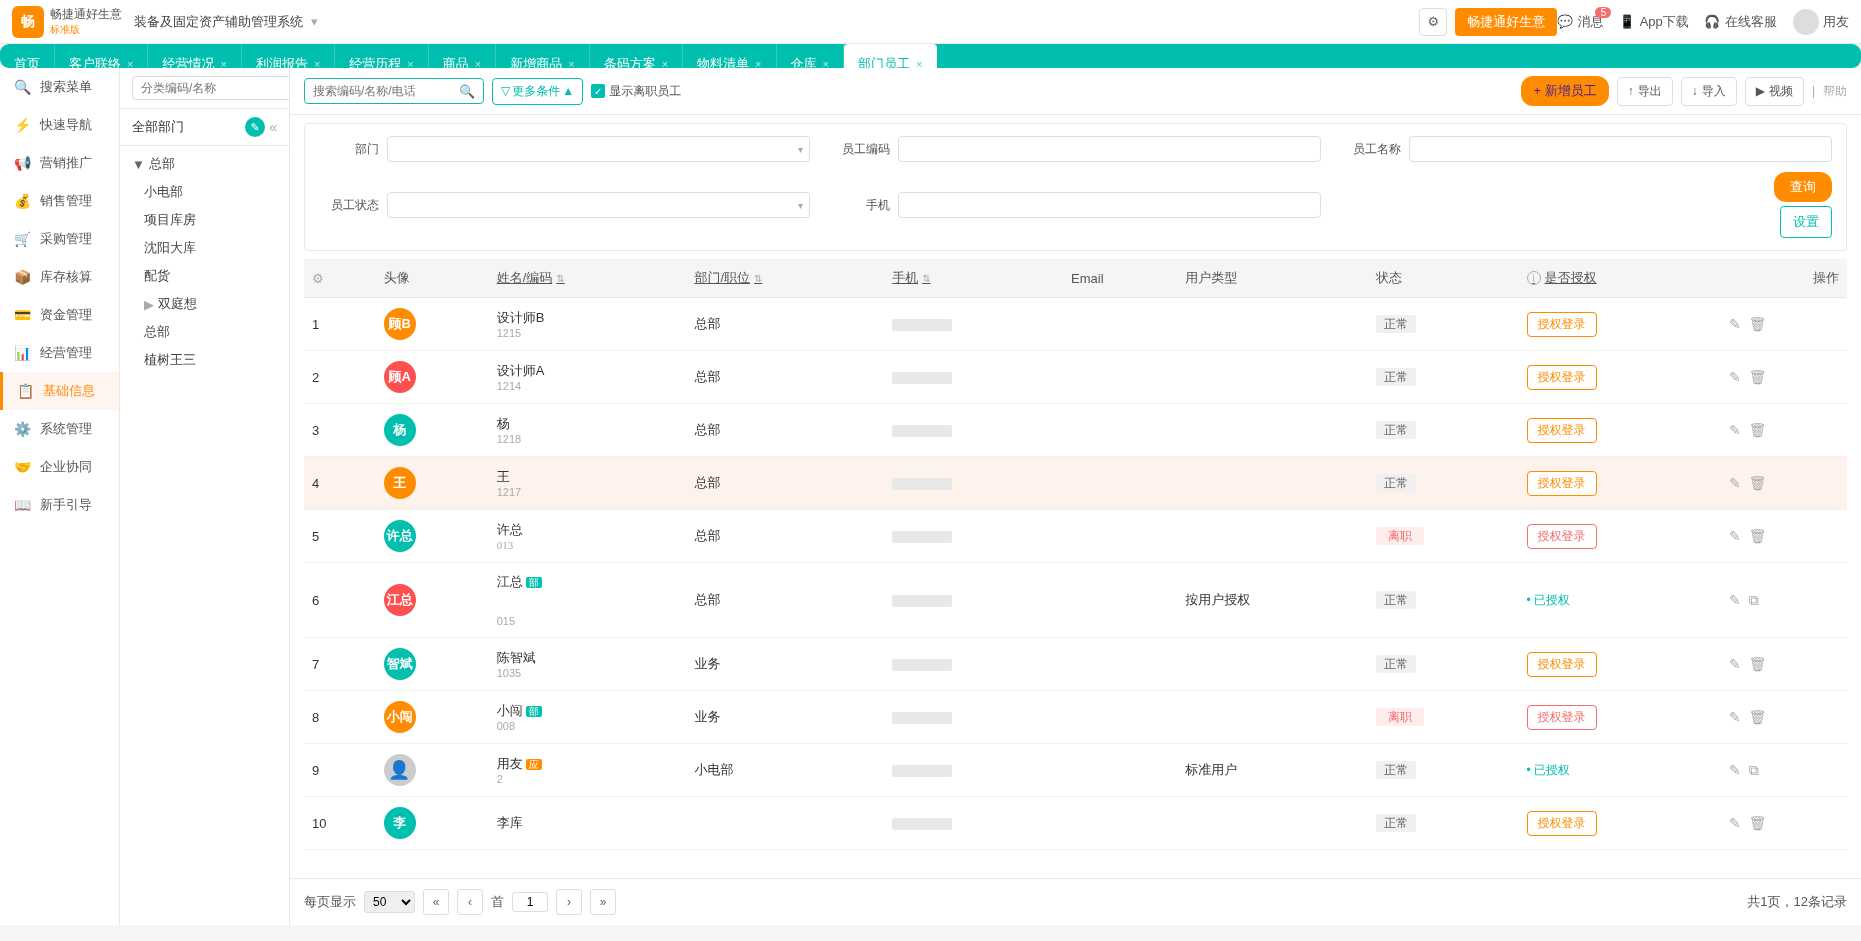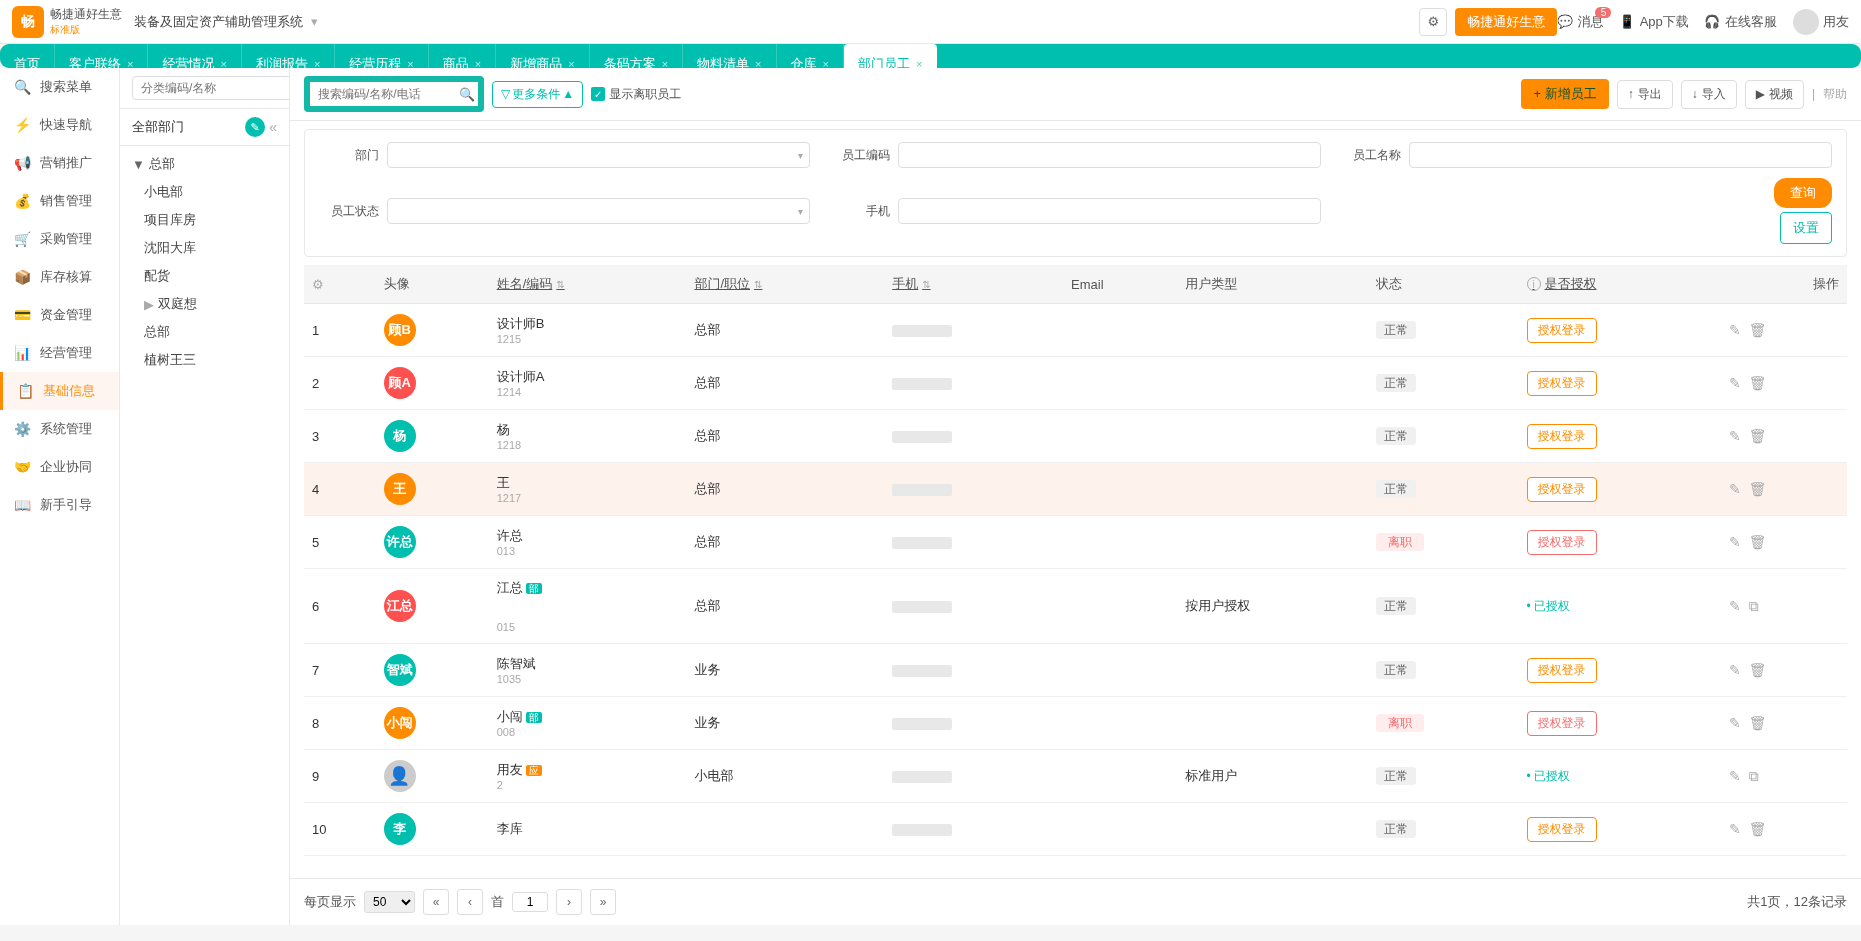--- a/index.html
+++ b/index.html
@@ -58,7 +58,7 @@
     
     .filter-toolbar { padding: 8px 14px; background: #fff; border-bottom: 1px solid #e8e8e8; display: flex; align-items: center; gap: 8px; flex-wrap: wrap; }
     .filter-input-wrap { position: relative; display: flex; align-items: center; }
-    .filter-input { border: 6px solid #14b8a6; border-radius: 4px; padding: 5px 28px 5px 8px; font-size: 12px; outline: none; width: 180px; }
+    .filter-input { border: 1px solid #14b8a6; border-radius: 4px; padding: 5px 28px 5px 8px; font-size: 12px; outline: none; width: 180px; }
     .filter-search-icon { position: absolute; right: 8px; color: #aaa; }
     .more-conditions { color: #00bfae; cursor: pointer; font-size: 12px; display: flex; align-items: center; gap: 2px; border: 1px solid #00bfae; border-radius: 4px; padding: 4px 8px; }
     .show-resigned { display: flex; align-items: center; gap: 4px; color: #555; font-size: 12px; cursor: pointer; }

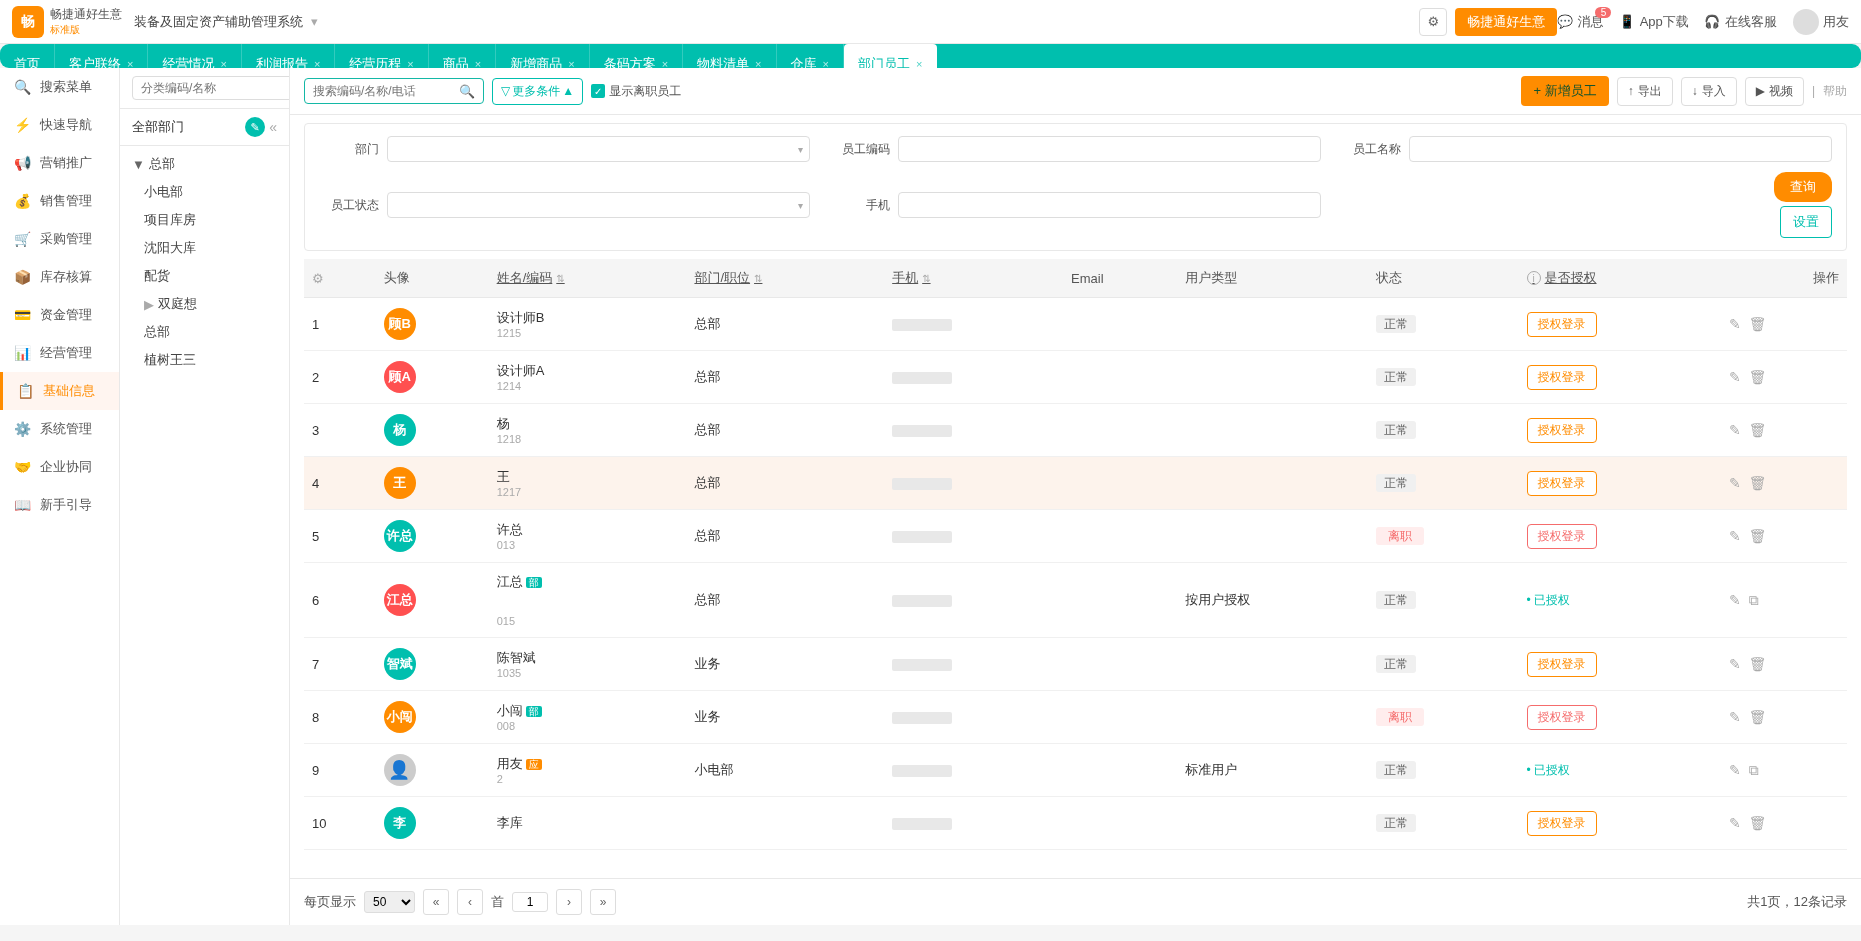--- a/index.html
+++ b/index.html
@@ -64,7 +64,7 @@
     .show-resigned { display: flex; align-items: center; gap: 4px; color: #555; font-size: 12px; cursor: pointer; }
     .checkbox-active { width: 14px; height: 14px; background: #00bfae; border-radius: 2px; display: flex; align-items: center; justify-content: center; color: #fff; font-size: 10px; }
     .toolbar-right { margin-left: auto; display: flex; align-items: center; gap: 8px; }
-    .btn-add { background: #ff8c00; color: #14532d; border: none; border-radius: 4px; padding: 6px 12px; cursor: pointer; font-size: 13px; }
+    .btn-add { background: #ff8c00; color: #4c1d95; border: none; border-radius: 12px; padding: 6px 12px; cursor: pointer; font-size: 13px; }
     .btn-outline { border: 1px solid #ddd; background: #fff; color: #555; border-radius: 4px; padding: 5px 10px; cursor: pointer; font-size: 12px; display: flex; align-items: center; gap: 4px; }
 
     

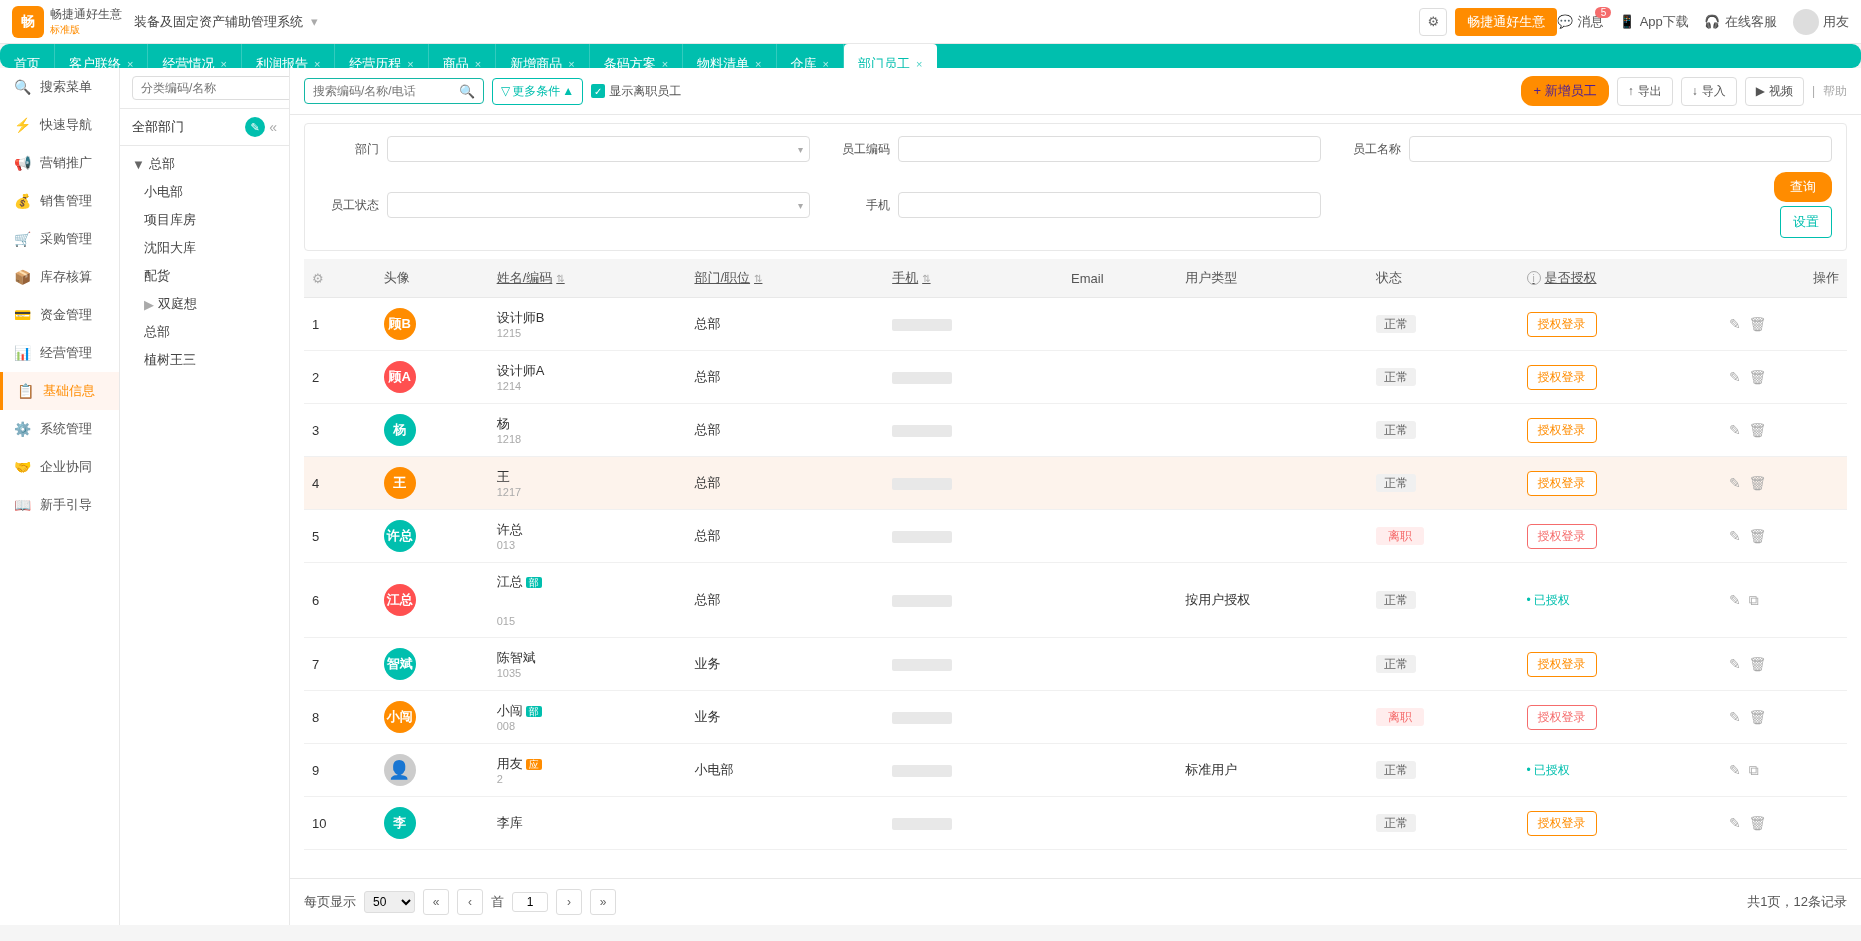--- a/index.html
+++ b/index.html
@@ -501,7 +501,7 @@
                   </td>
                 <td>
                     <div>许总</div>
-                    <div style="color:#aaa;font-size:11px;">013</div>
+                    <div style="color:#aaa;font-size:11px;font-family:Liberation Serif, serif;">013</div>
                   </td>
                 <td>总部</td>
                 <td><span class="gray-bar"></span></td>

